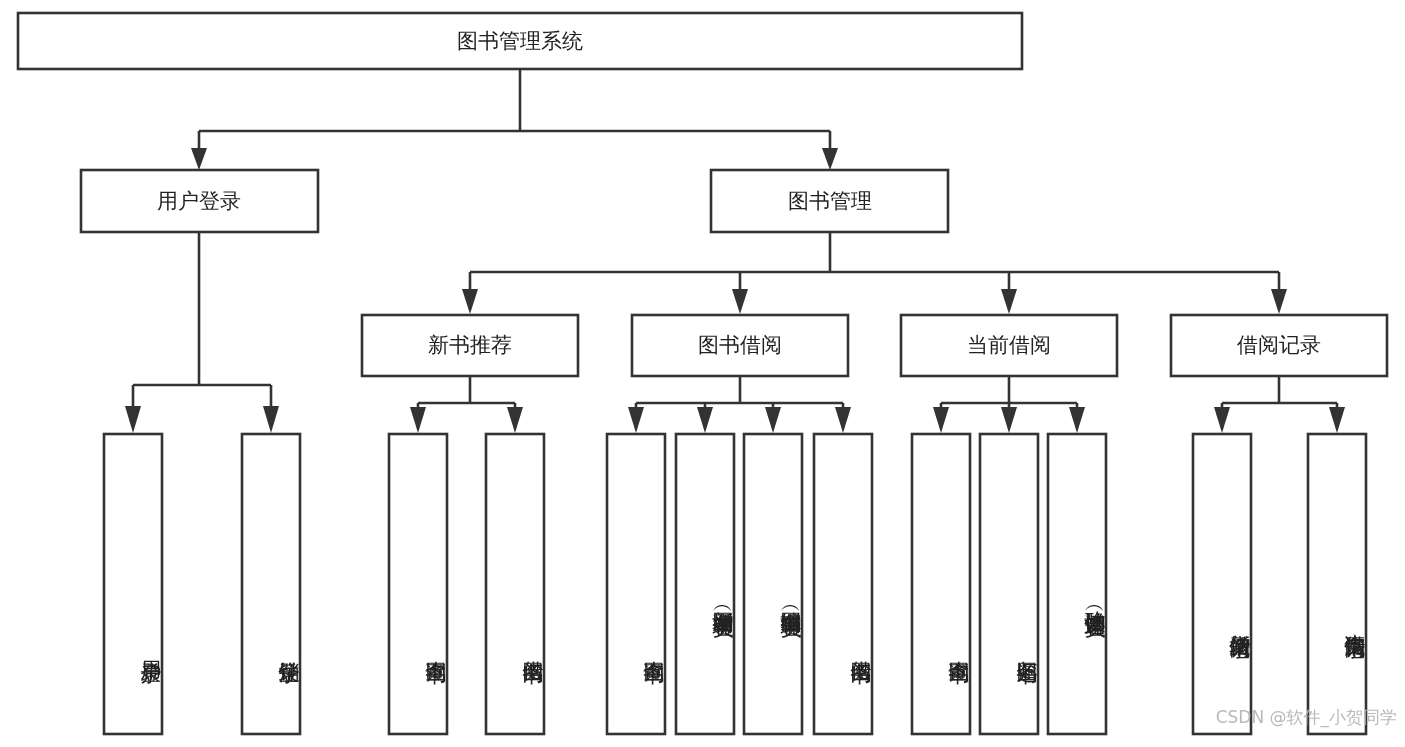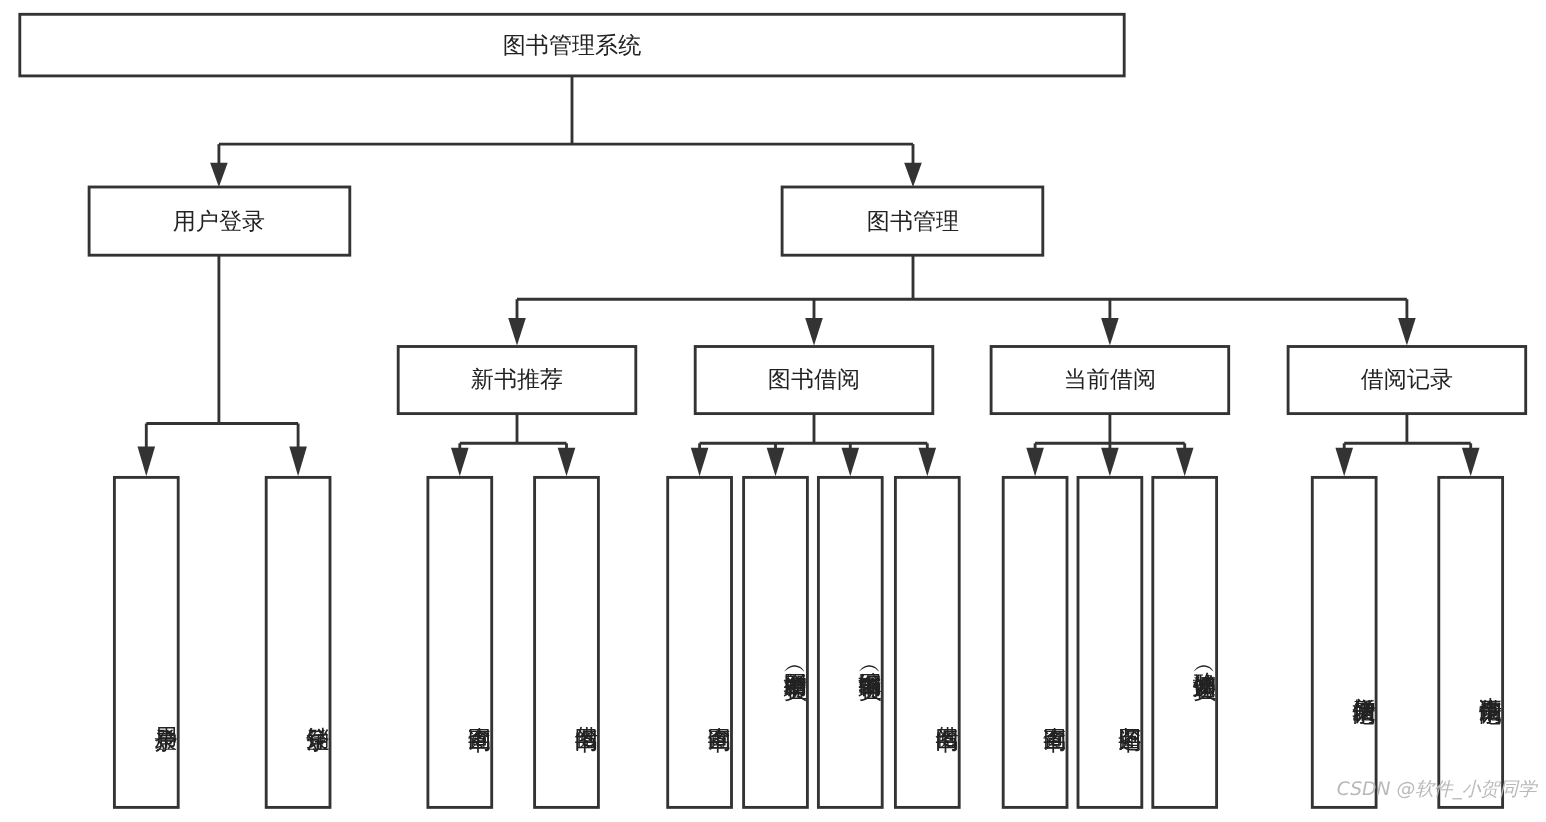--- a/index.html
+++ b/index.html
@@ -72,7 +72,6 @@
     color: #b9b9b9;
     white-space: nowrap;
     user-select: none;
-    font-style: italic;
   }
 </style>
 </head>

